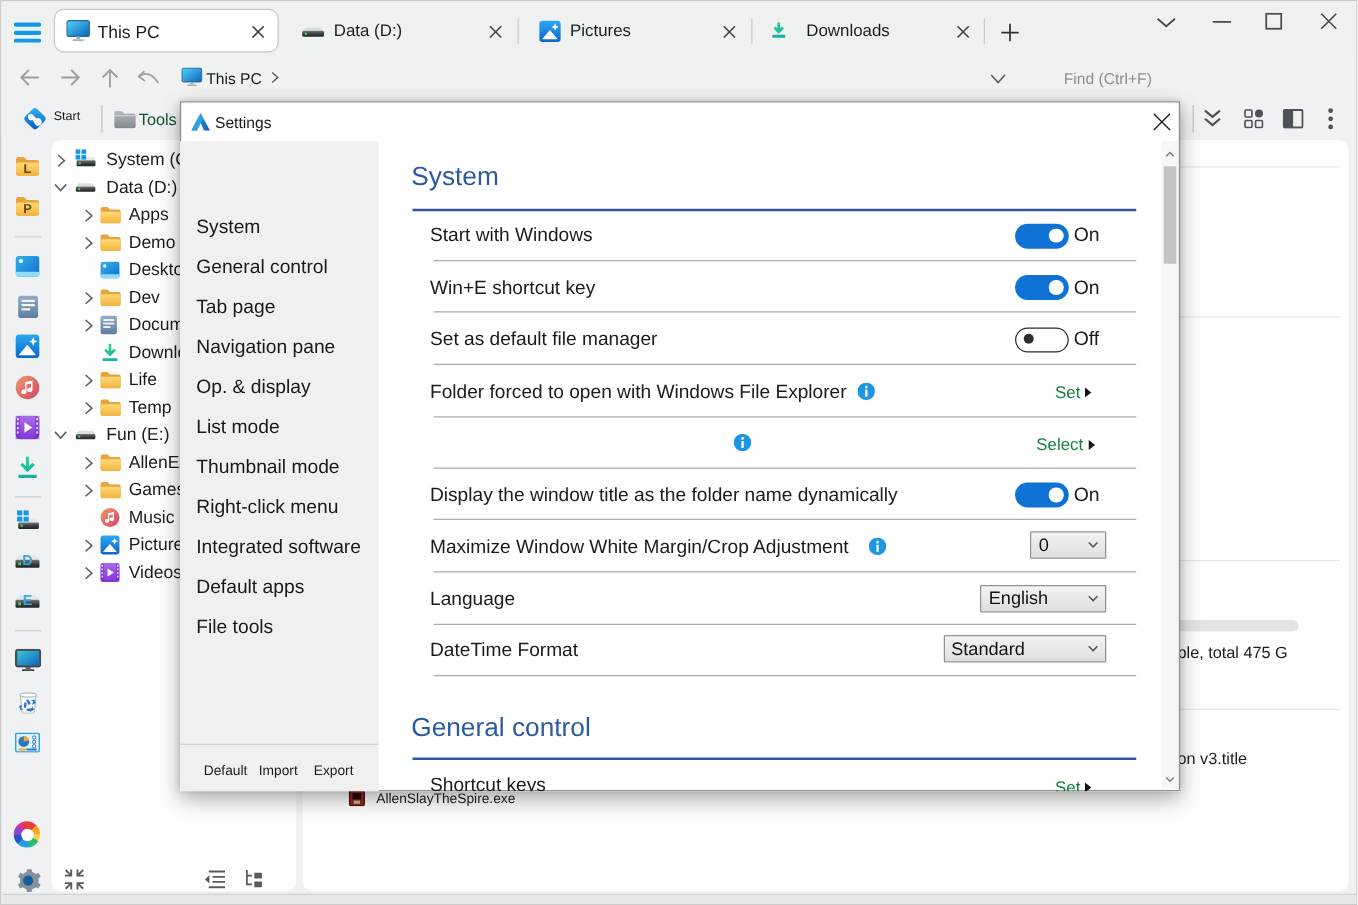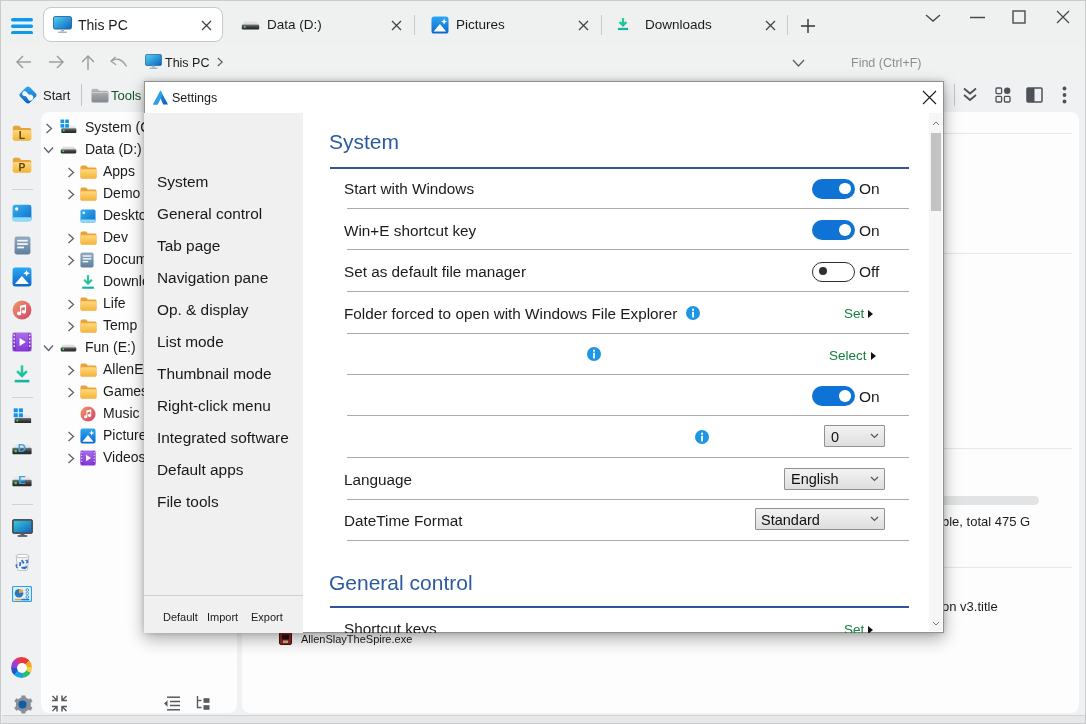--- a/index.html
+++ b/index.html
@@ -208,7 +208,7 @@
         </g>
       </svg>
     </div>
-<div class="abs" style="left:42px;top:87px;font-size:13px;color:#1b1b1b">Start</div>
+<div class="abs" style="left:42px;top:87px;font-size:10px;color:#1b1b1b">Start</div>
 <div class="abs" style="left:80px;top:83px;width:1px;height:22px;background:#c2c4c5"></div>
 <div class="abs" style="left:90px;top:87px">
       <svg width="18" height="15" viewBox="0 0 18 15">

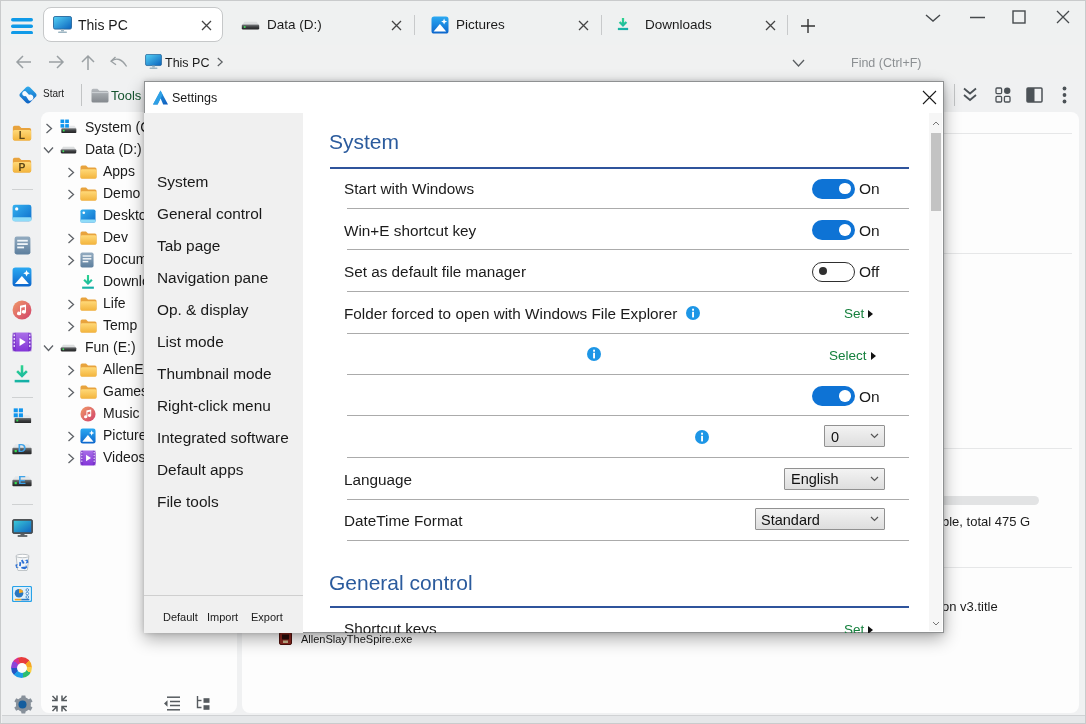--- a/index.html
+++ b/index.html
@@ -670,6 +670,7 @@
       </svg>
 <div class="setlbl" style="left:685px;top:267.0px">Select<span class="tri"></span></div>
 <div class="sep" style="top:293px"></div>
+<div class="row-label" style="top:306.5px">Display the window title as the folder name dynamically</div>
 <div class="toggle-on" style="left:668px;top:305.0px">
         <div class="knob"></div>
       </div>

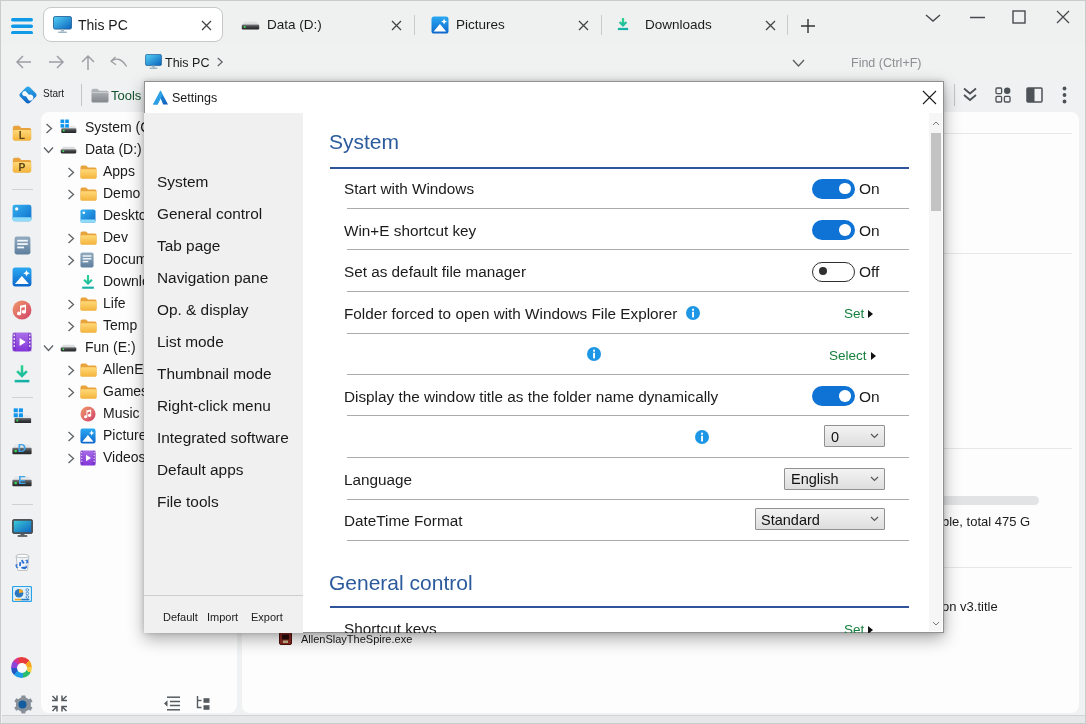--- a/index.html
+++ b/index.html
@@ -676,6 +676,7 @@
       </div>
 <div class="onoff" style="left:715px;top:306.5px">On</div>
 <div class="sep" style="top:334px"></div>
+<div class="row-label" style="top:348.0px">Maximize Window White Margin/Crop Adjustment</div>
 <svg class="info" style="left:551px;top:349.0px" width="14" height="14" viewBox="0 0 14 14">
         <circle cx="7" cy="7" r="7" fill="#1d96e6"></circle>
         <rect x="6.1" y="2.7" width="1.9" height="2" fill="#fff"></rect>

